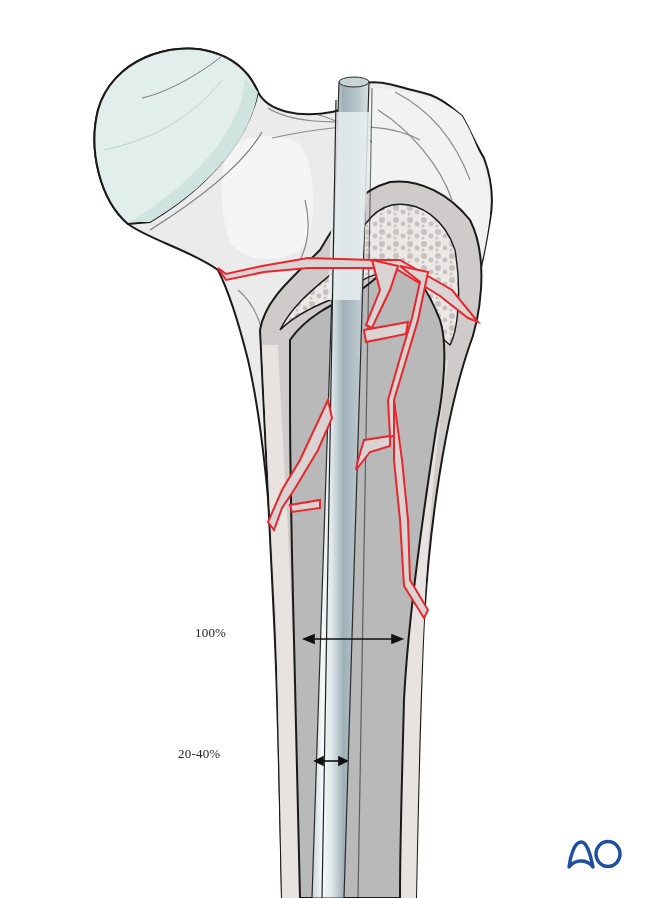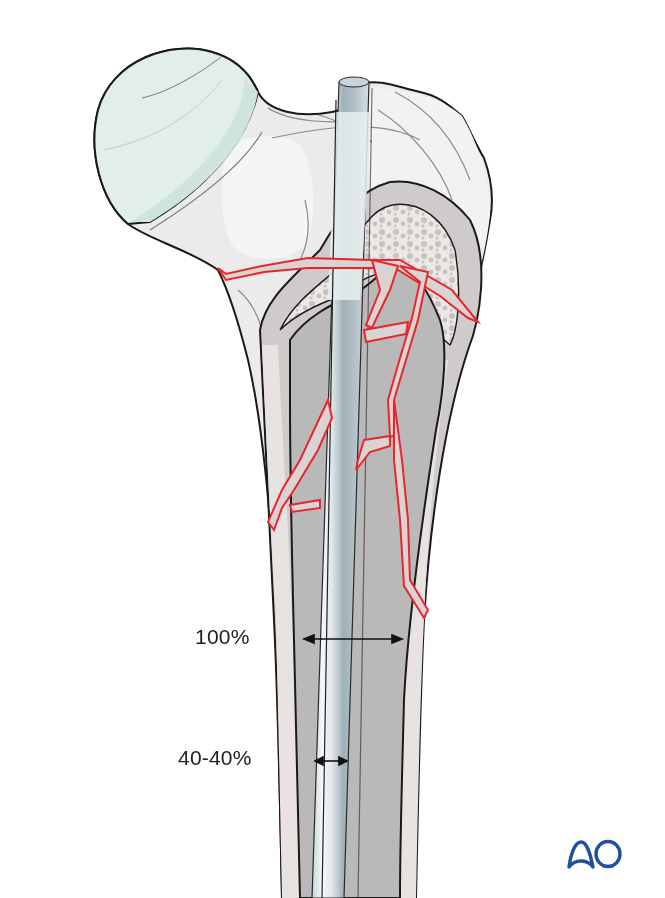--- a/index.html
+++ b/index.html
@@ -8,8 +8,8 @@
     svg.illus { position: absolute; left: 0; top: 0; }
     .label {
       position: absolute;
-      font-family: Liberation Sans, sans-serif;
-      font-size: 21px;
+      font-family: Liberation Serif, serif;
+      font-size: 13px;
       color: #222222;
       letter-spacing: 0.2px;
     }

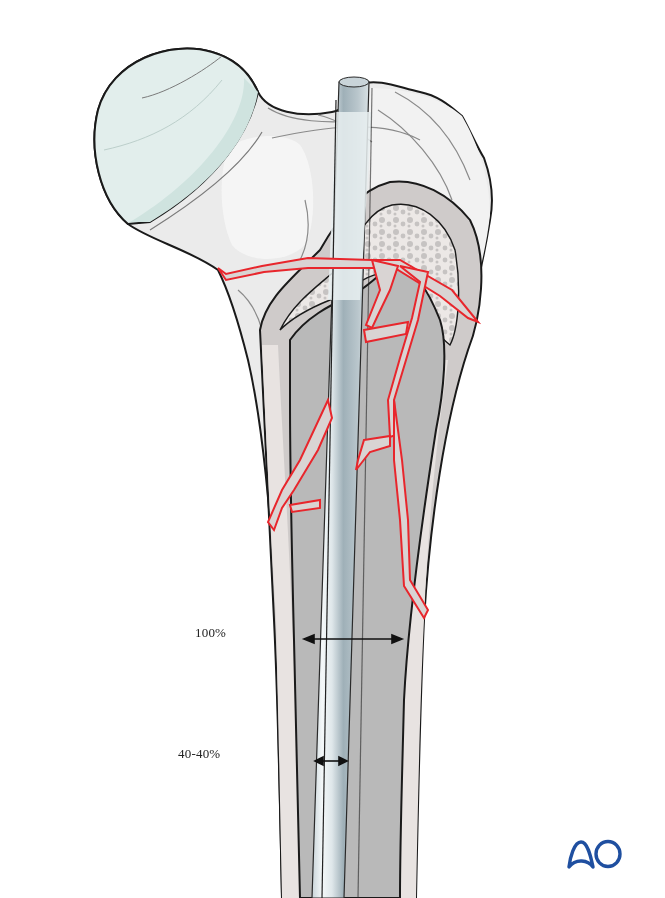--- a/index.html
+++ b/index.html
@@ -147,7 +147,7 @@
   </svg>
 
   <div class="label" id="label-100">100%</div>
-  <div class="label" id="label-3040">40-40%</div>
+  <div class="label" id="label-3040">20-40%</div>
 
   <svg id="ao-logo" viewBox="0 0 58 34">
     <path d="M 3 31 C 4 22, 8 6, 15 6 C 22 6, 25 22, 27 31 C 22 24, 10 22, 3 31 Z" fill="none" stroke="#1f4fa0" stroke-width="3.4" stroke-linejoin="round" stroke-linecap="round"></path>

